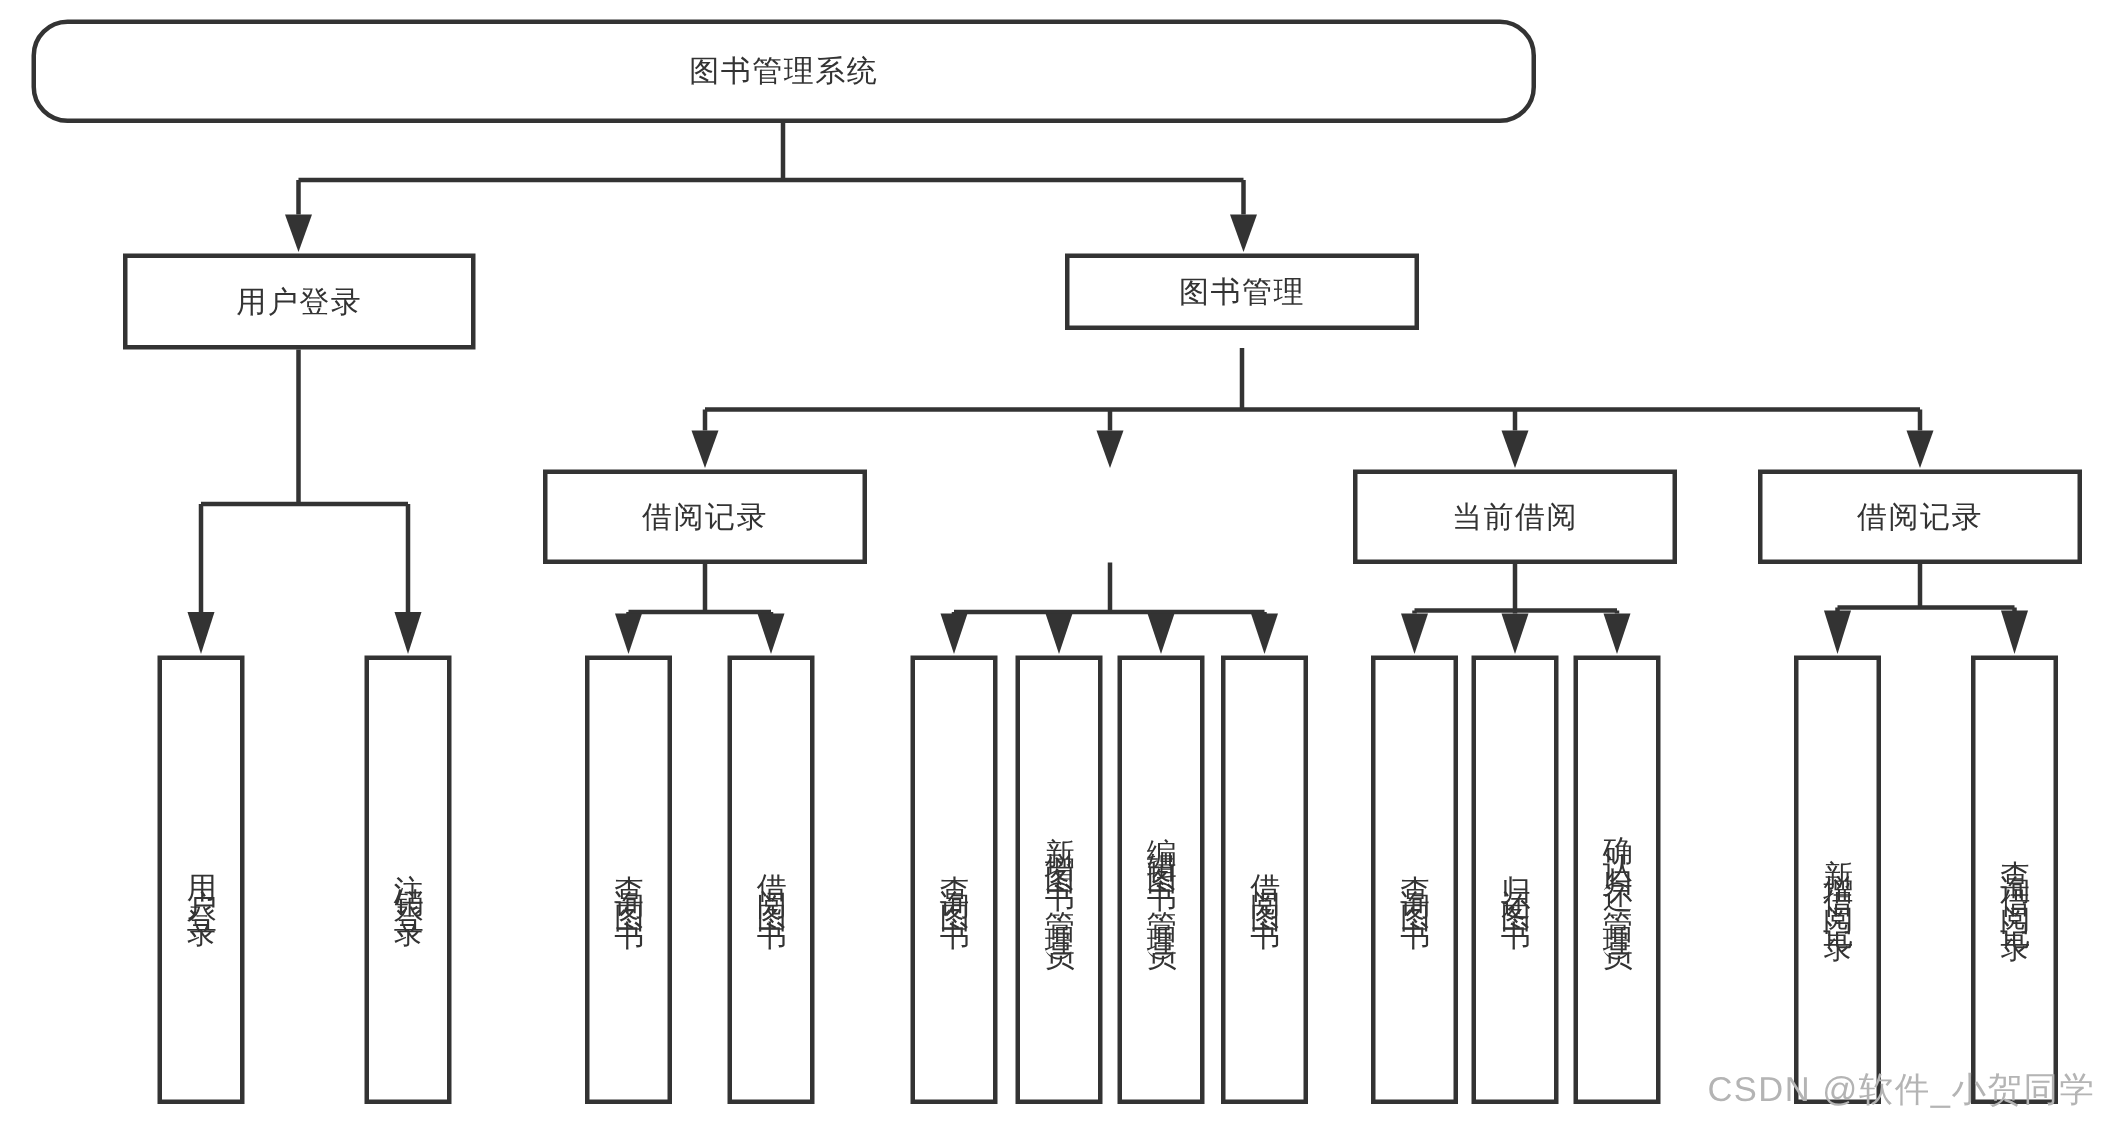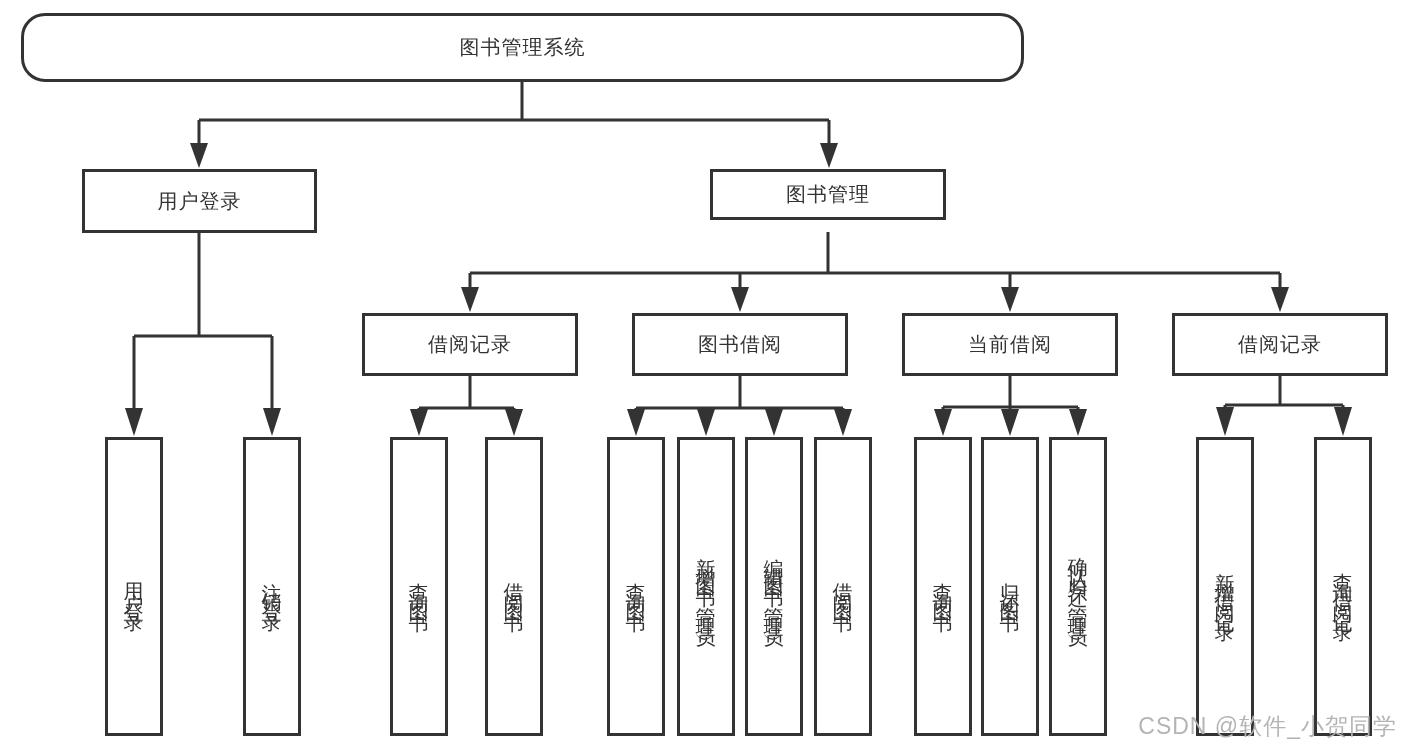--- a/index.html
+++ b/index.html
@@ -145,9 +145,6 @@
   <div class="box n-new">
     <span>借阅记录</span>
   </div>
-  <div class="box n-borrow">
-    <span>图书借阅</span>
-  </div>
   <div class="box n-cur">
     <span>当前借阅</span>
   </div>

